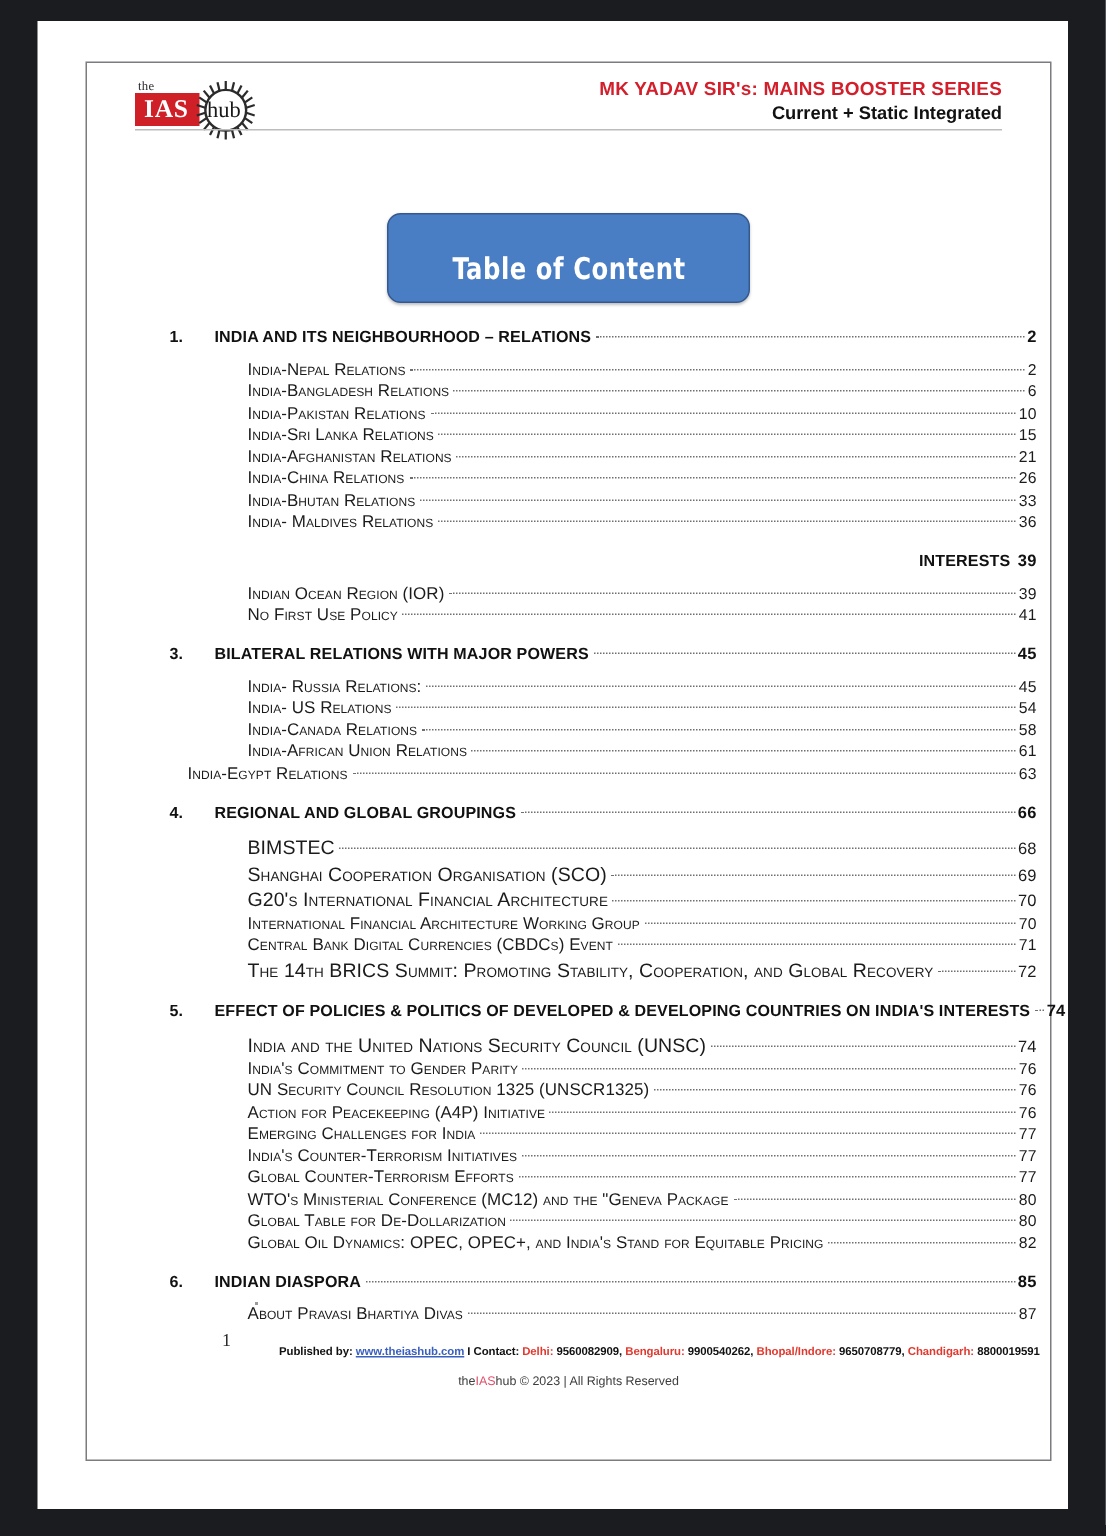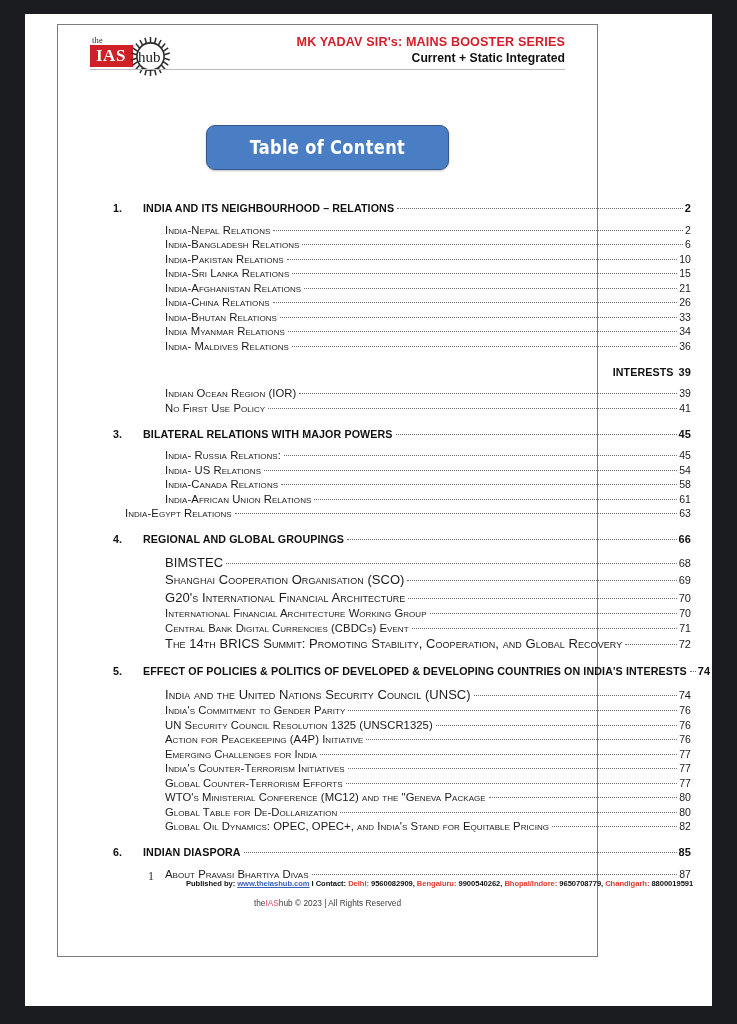--- a/index.html
+++ b/index.html
@@ -18,8 +18,8 @@
   }
   #page-border {
     position: absolute;
-    left: 32px; top: 10px;
-    width: 541px; height: 933px;
+    left: 32px; top: 27px;
+    width: 644px; height: 933px;
     border: 1.2px solid #7b7b80;
     box-sizing: border-box;
     background: #ffffff;

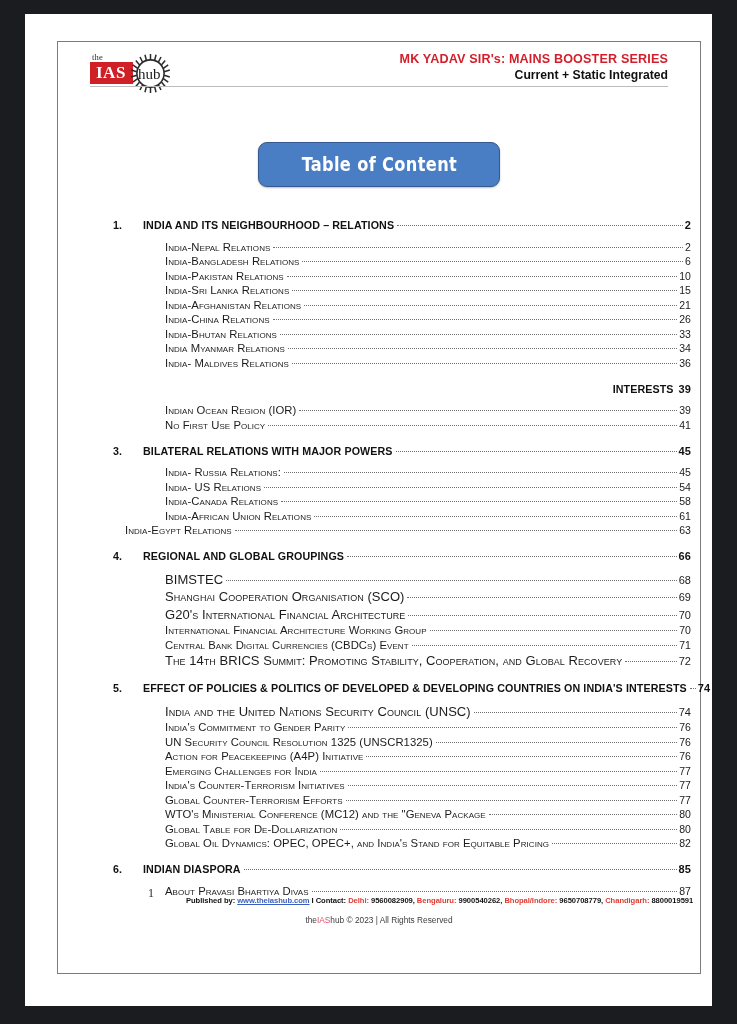--- a/index.html
+++ b/index.html
@@ -91,7 +91,7 @@
     background: #4a7ec4;
     border: 1.4px solid #35598f;
     border-radius: 9px;
-    padding: 9px 34px 10px 34px;
+    padding: 24px 34px 10px 34px;
     box-shadow: 0 1px 2px rgba(0,0,0,.25);
   }
   .banner-text {

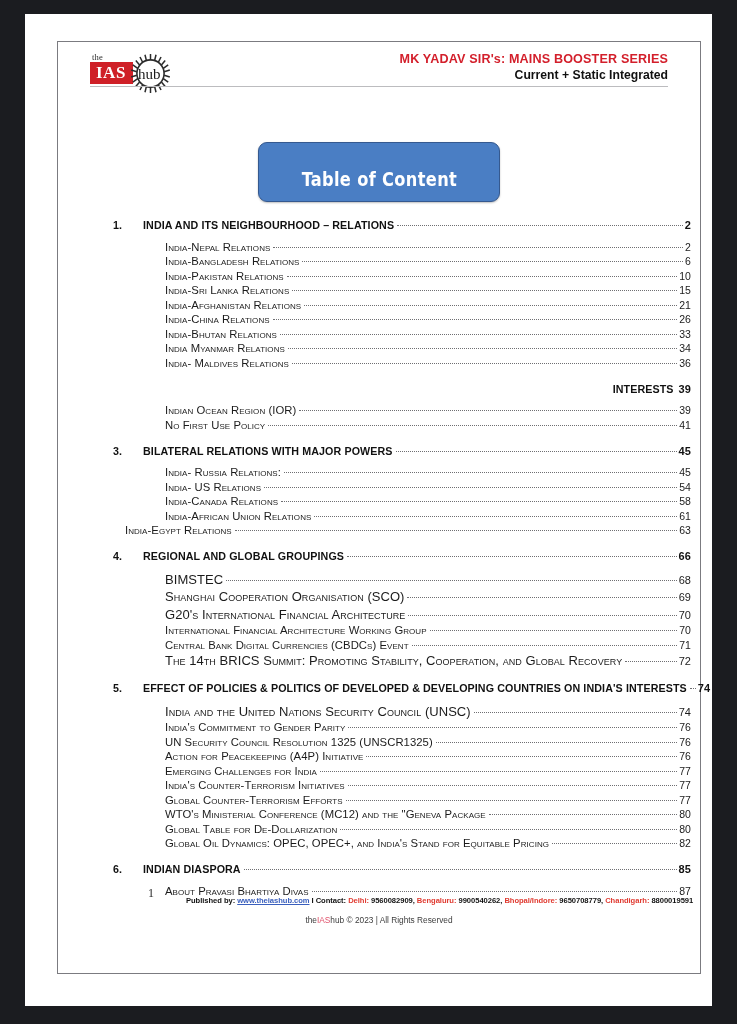--- a/index.html
+++ b/index.html
@@ -306,13 +306,6 @@
         </div>
         <div class="sub">
           <div class="row">
-            <span>India Myanmar Relations</span>
-            <span class="lead"></span>
-            <span class="pg">34</span>
-          </div>
-        </div>
-        <div class="sub">
-          <div class="row">
             <span>India- Maldives Relations</span>
             <span class="lead"></span>
             <span class="pg">36</span>

